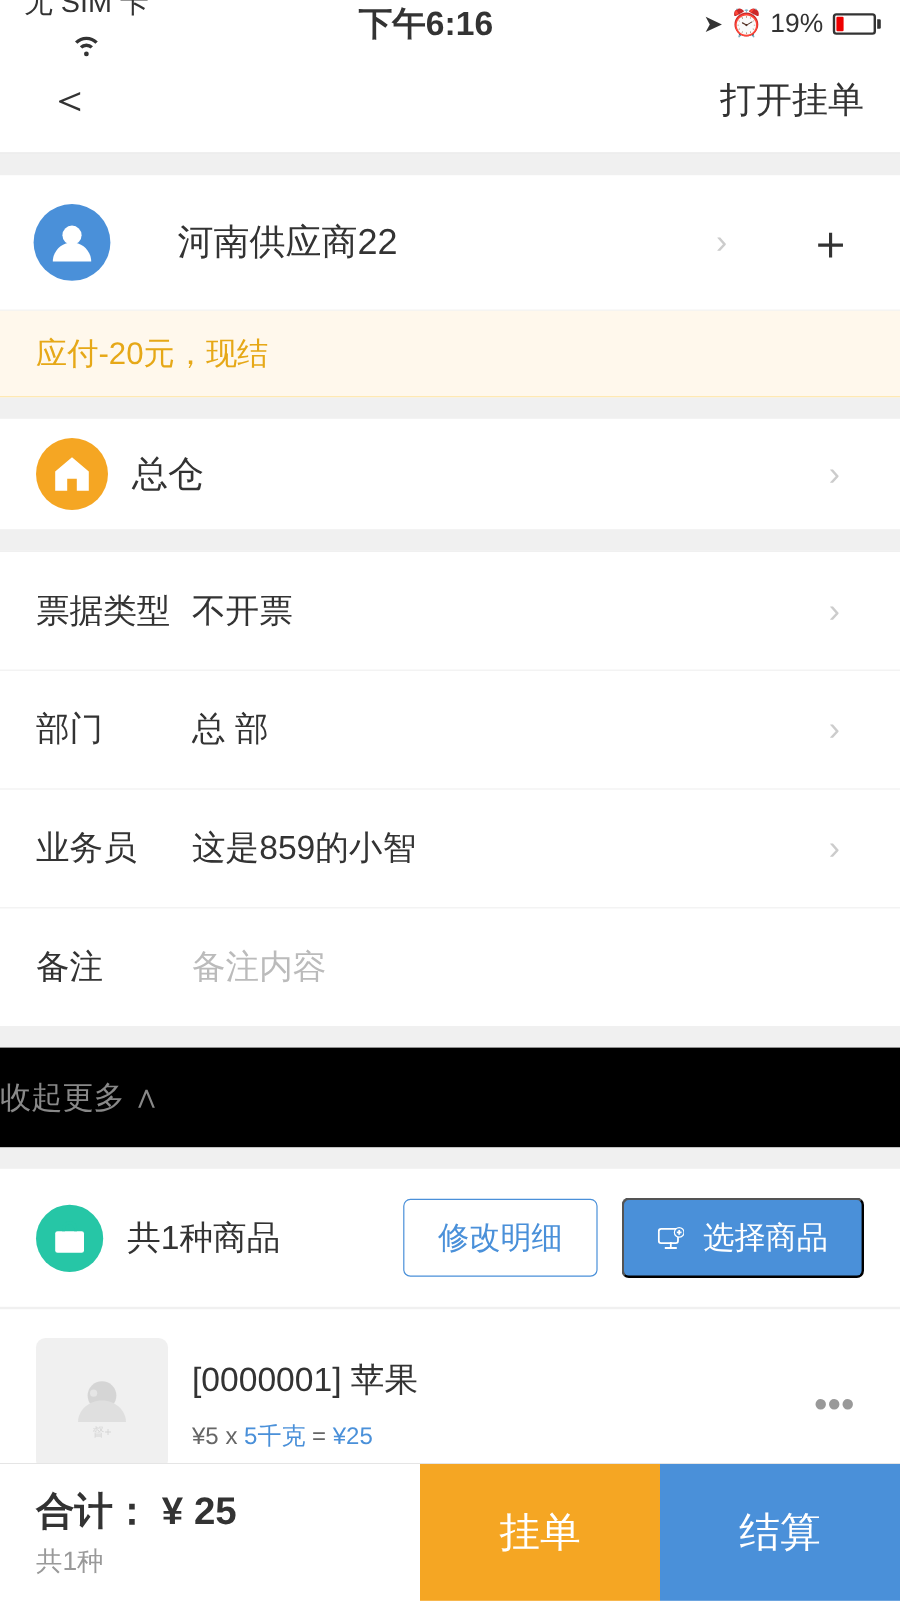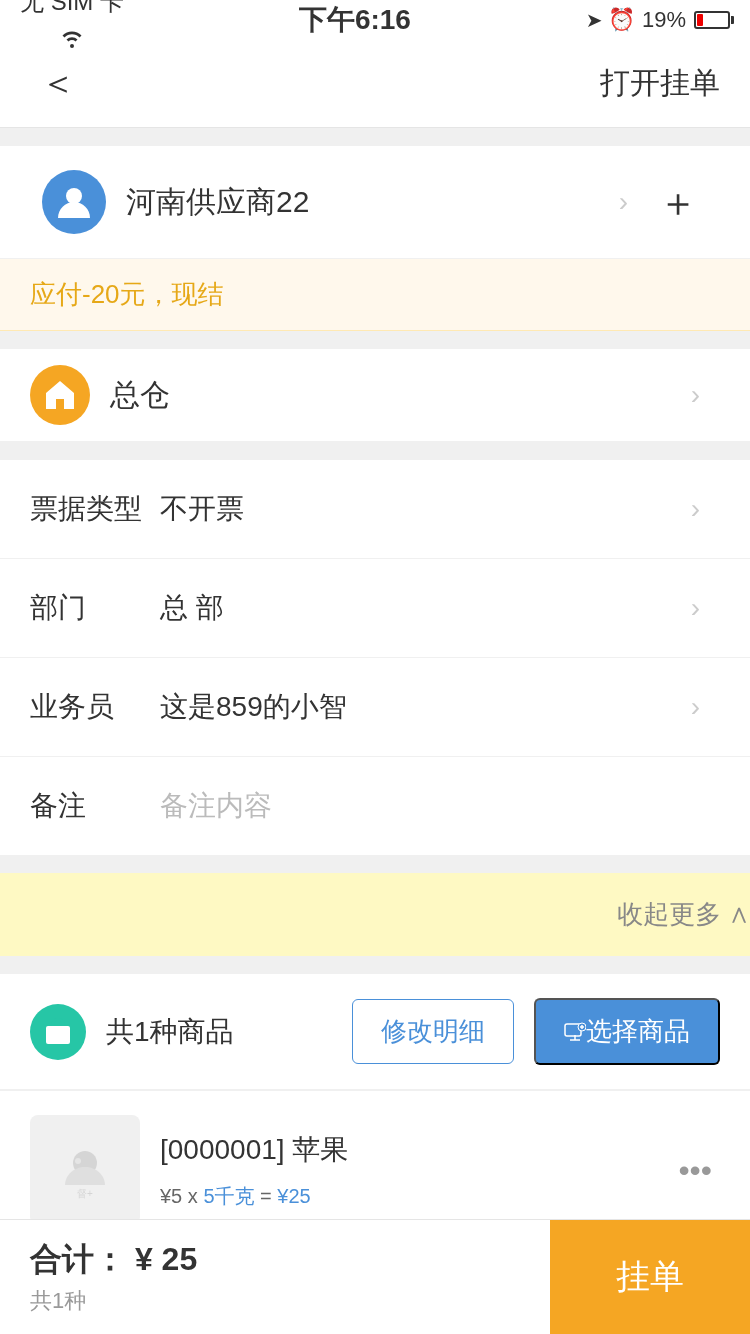--- a/index.html
+++ b/index.html
@@ -94,8 +94,9 @@
     .supplier-row {
       display: flex;
       align-items: center;
-      padding: 24px 42px;
+      padding: 24px 28px;
       border-bottom: 1px solid #f0f0f0;
+      gap: 36px;
     }
     .supplier-avatar {
       width: 64px;

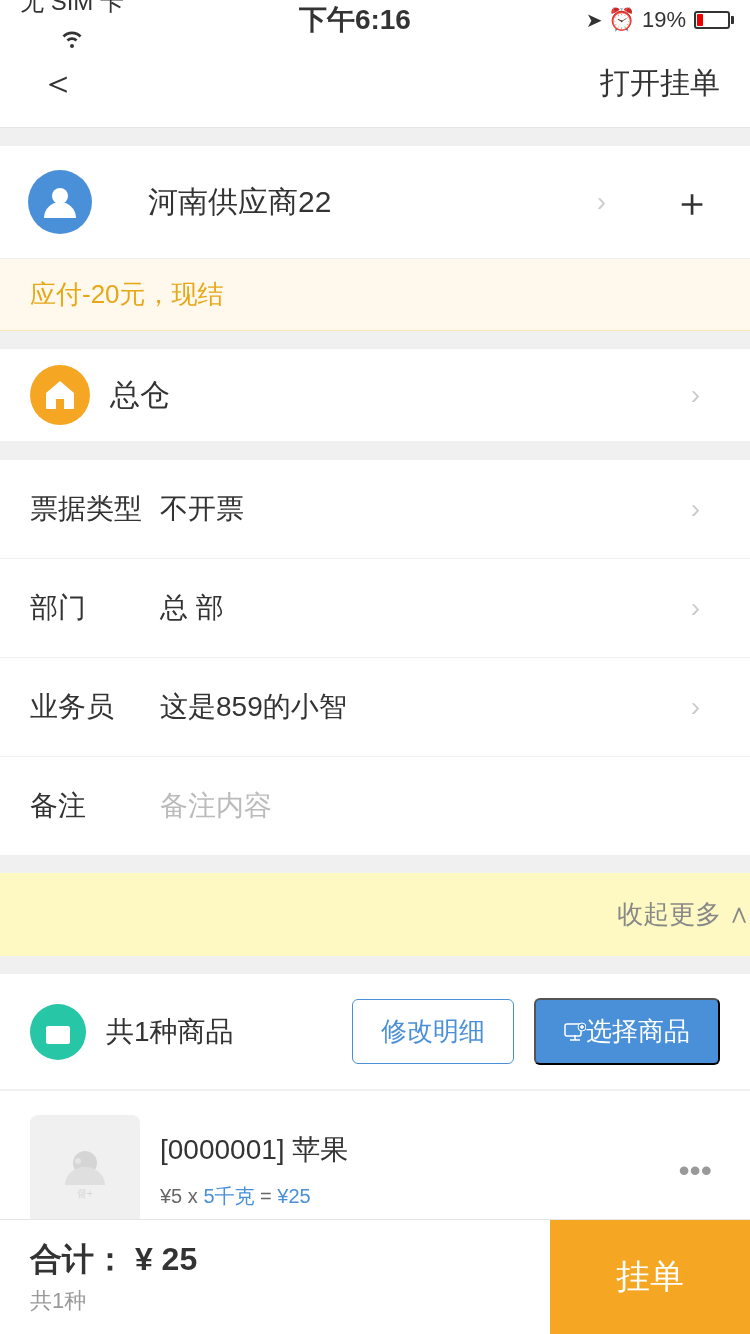--- a/index.html
+++ b/index.html
@@ -185,8 +185,8 @@
 
     
     .collapse-bar {
-      background: #fef9c3;
-      text-align: right;
+      background: #000000;
+      text-align: left;
       padding: 24px 0;
       font-size: 26px;
       color: #888;

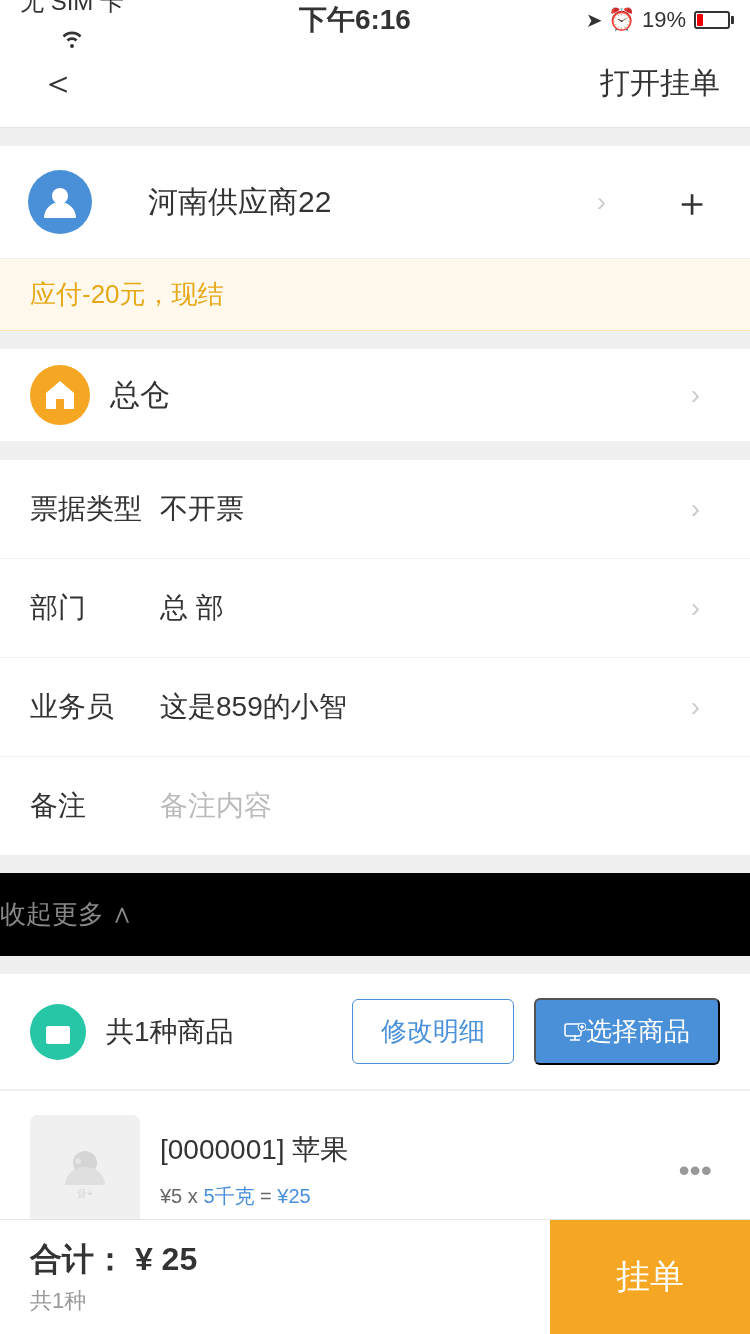--- a/index.html
+++ b/index.html
@@ -237,7 +237,7 @@
       cursor: pointer;
       display: flex;
       align-items: center;
-      gap: 0;
+      gap: 16px;
     }
 
     

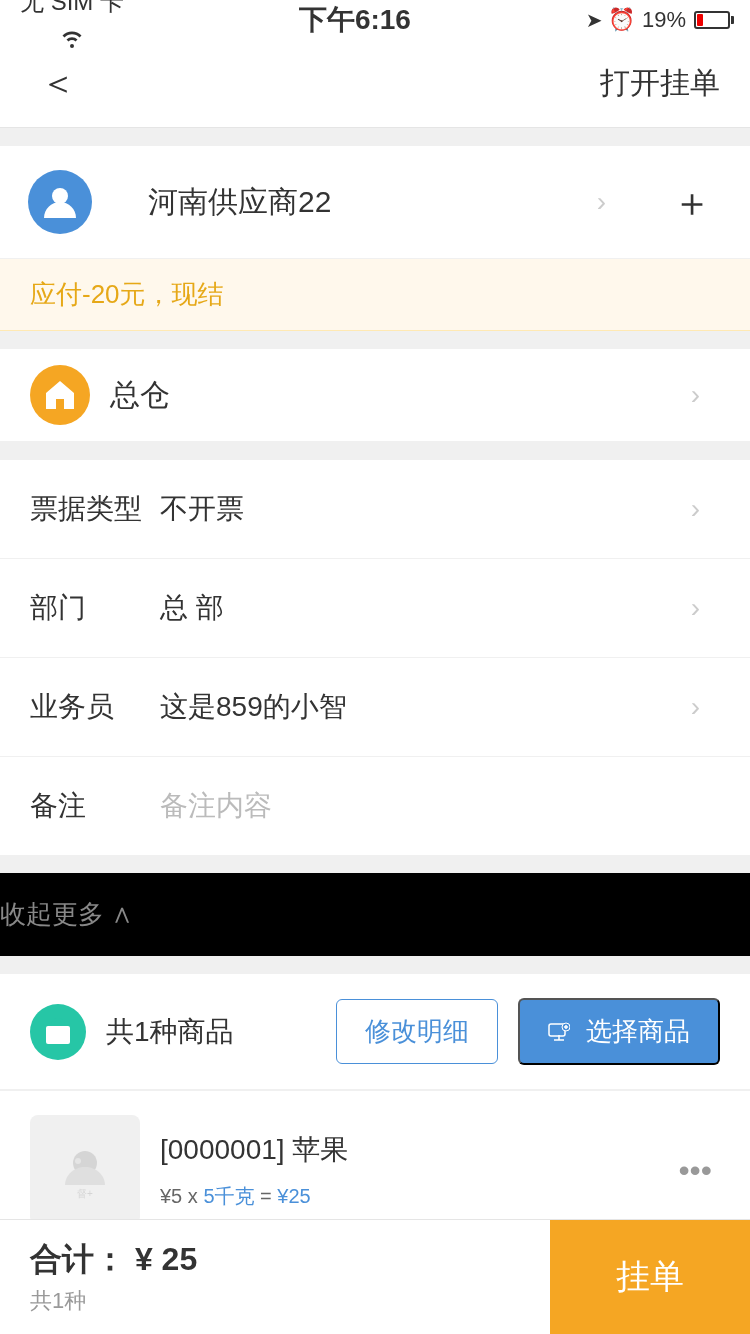--- a/index.html
+++ b/index.html
@@ -472,6 +472,7 @@
     <div class="total-count">共1种</div>
   </div>
   <div class="btn-hold">挂单</div>
+  <div class="btn-checkout">结算</div>
 </div>
 
 </body></html>

